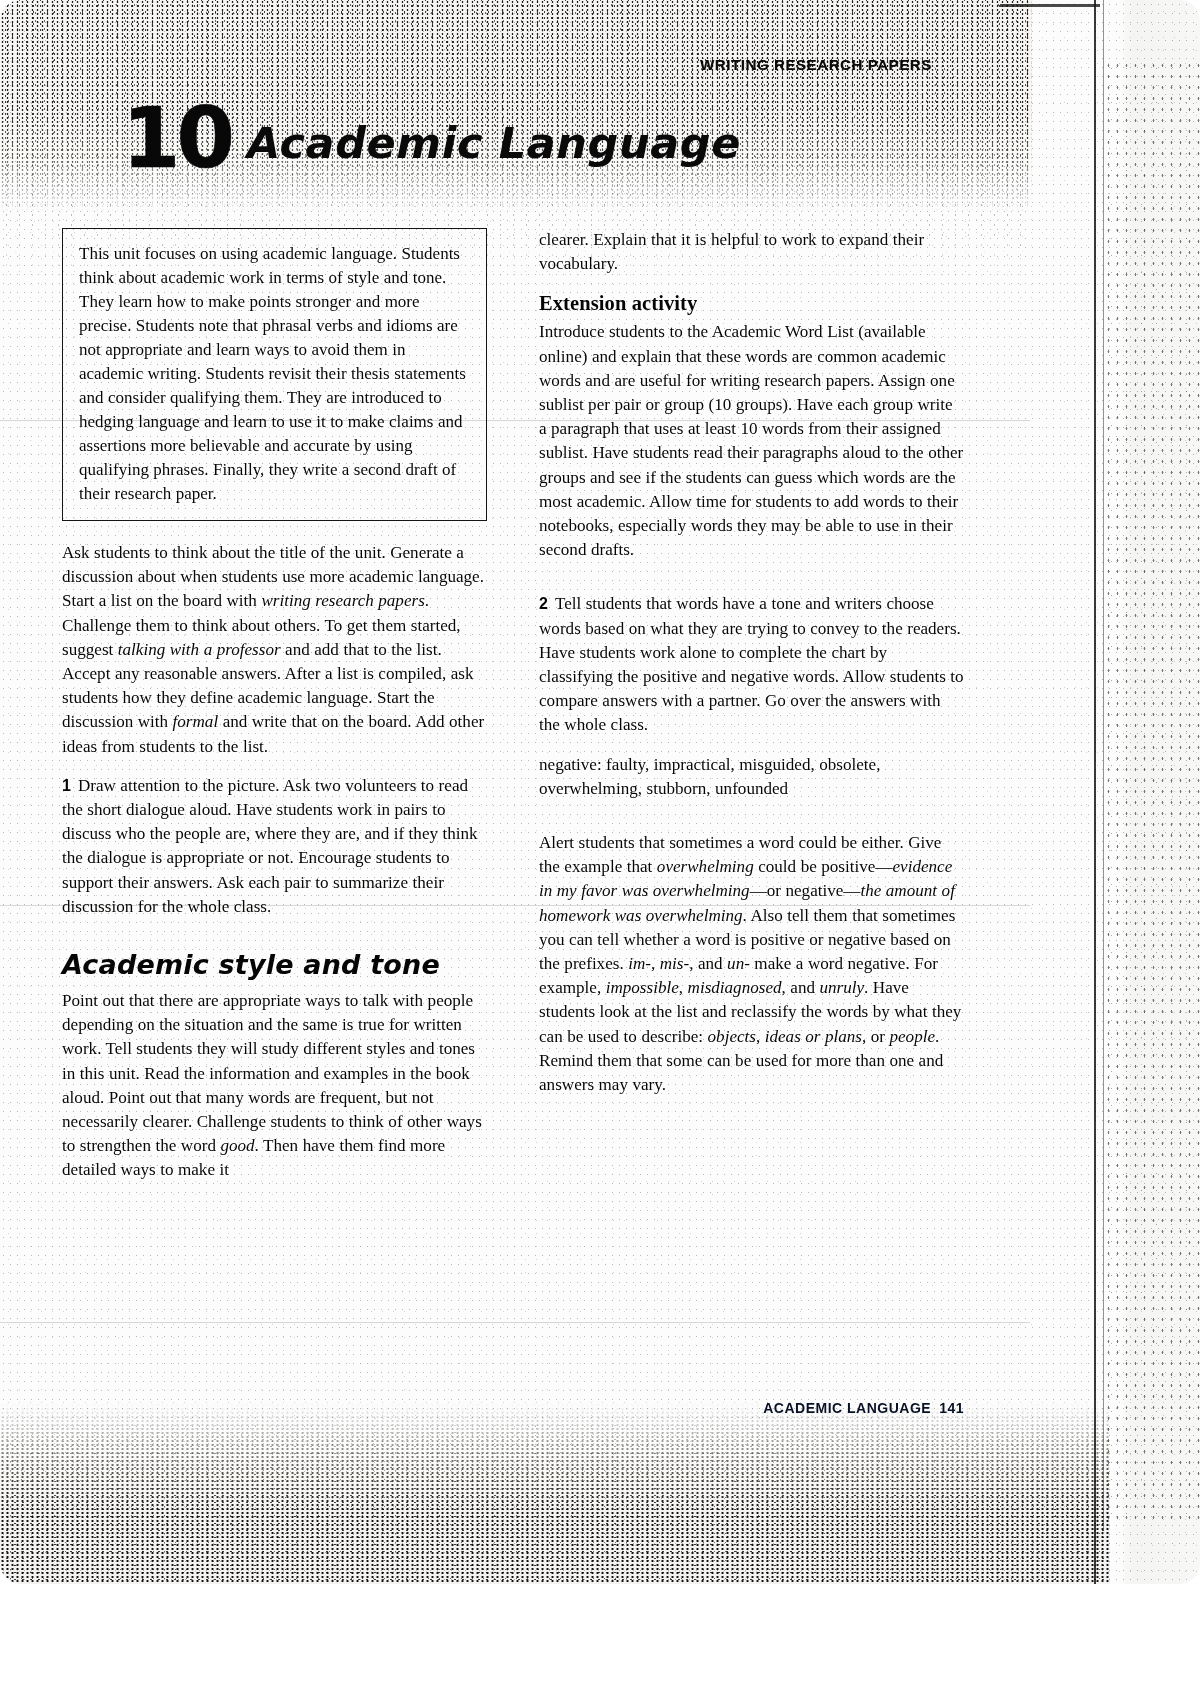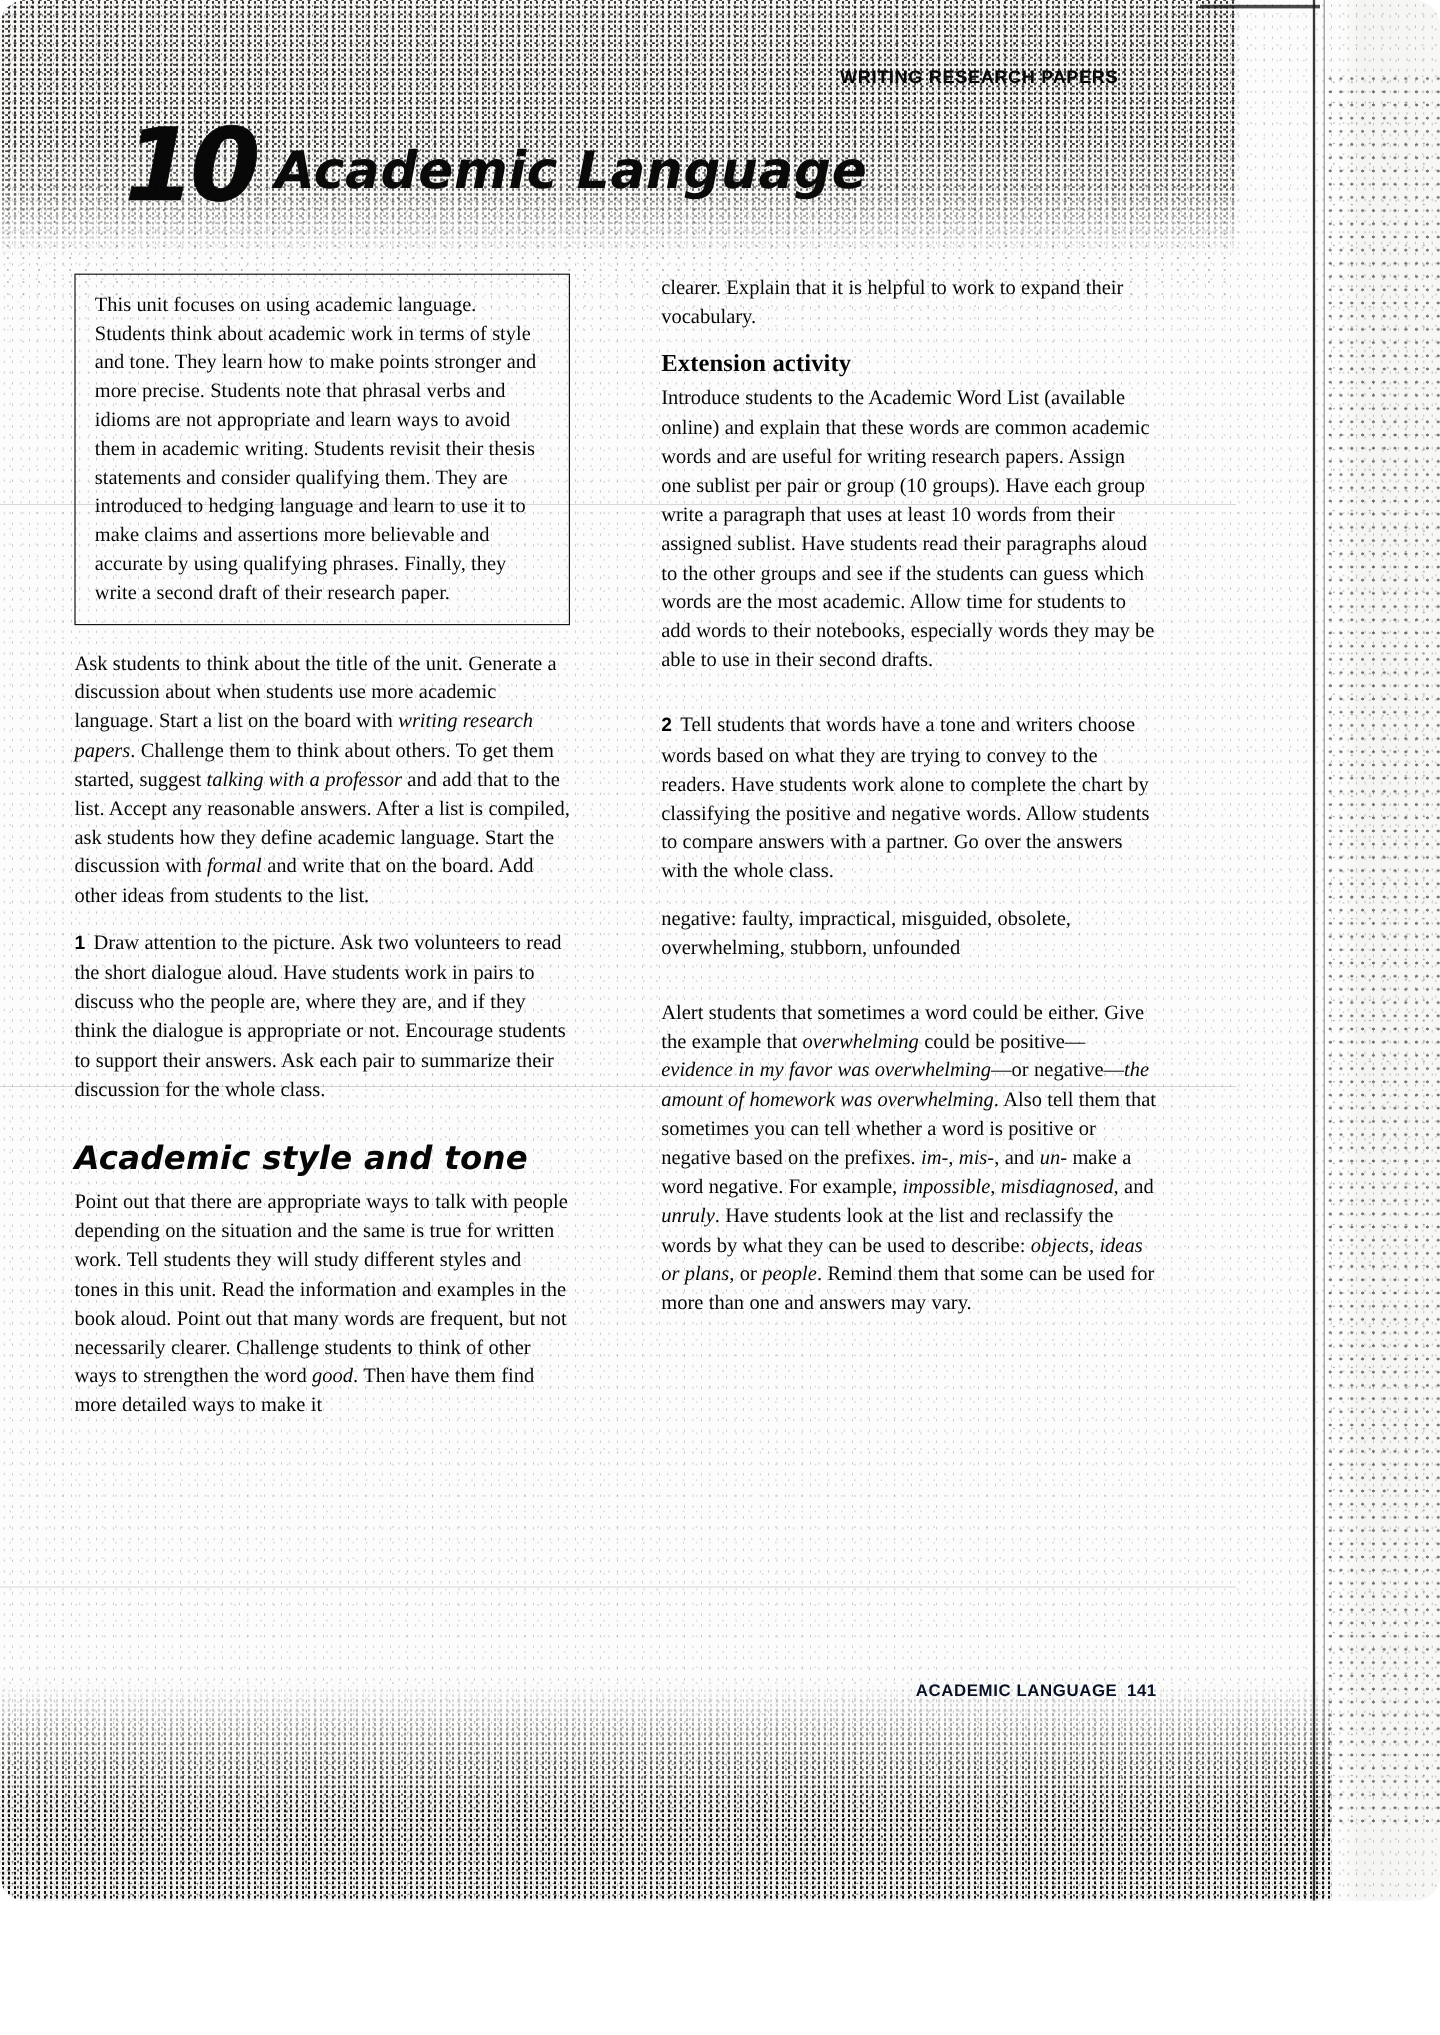--- a/index.html
+++ b/index.html
@@ -147,11 +147,11 @@
   #chapter-number {
     font-family: "DejaVu Sans", "Liberation Sans", sans-serif;
     font-weight: 700;
-    font-style: italic;
     font-size: 84px;
     line-height: 80px;
     letter-spacing: -4px;
     color: #0f0f0f;
+    margin-left: 18px;
     -webkit-text-stroke: .6px #0f0f0f;
   }
   #chapter-title {

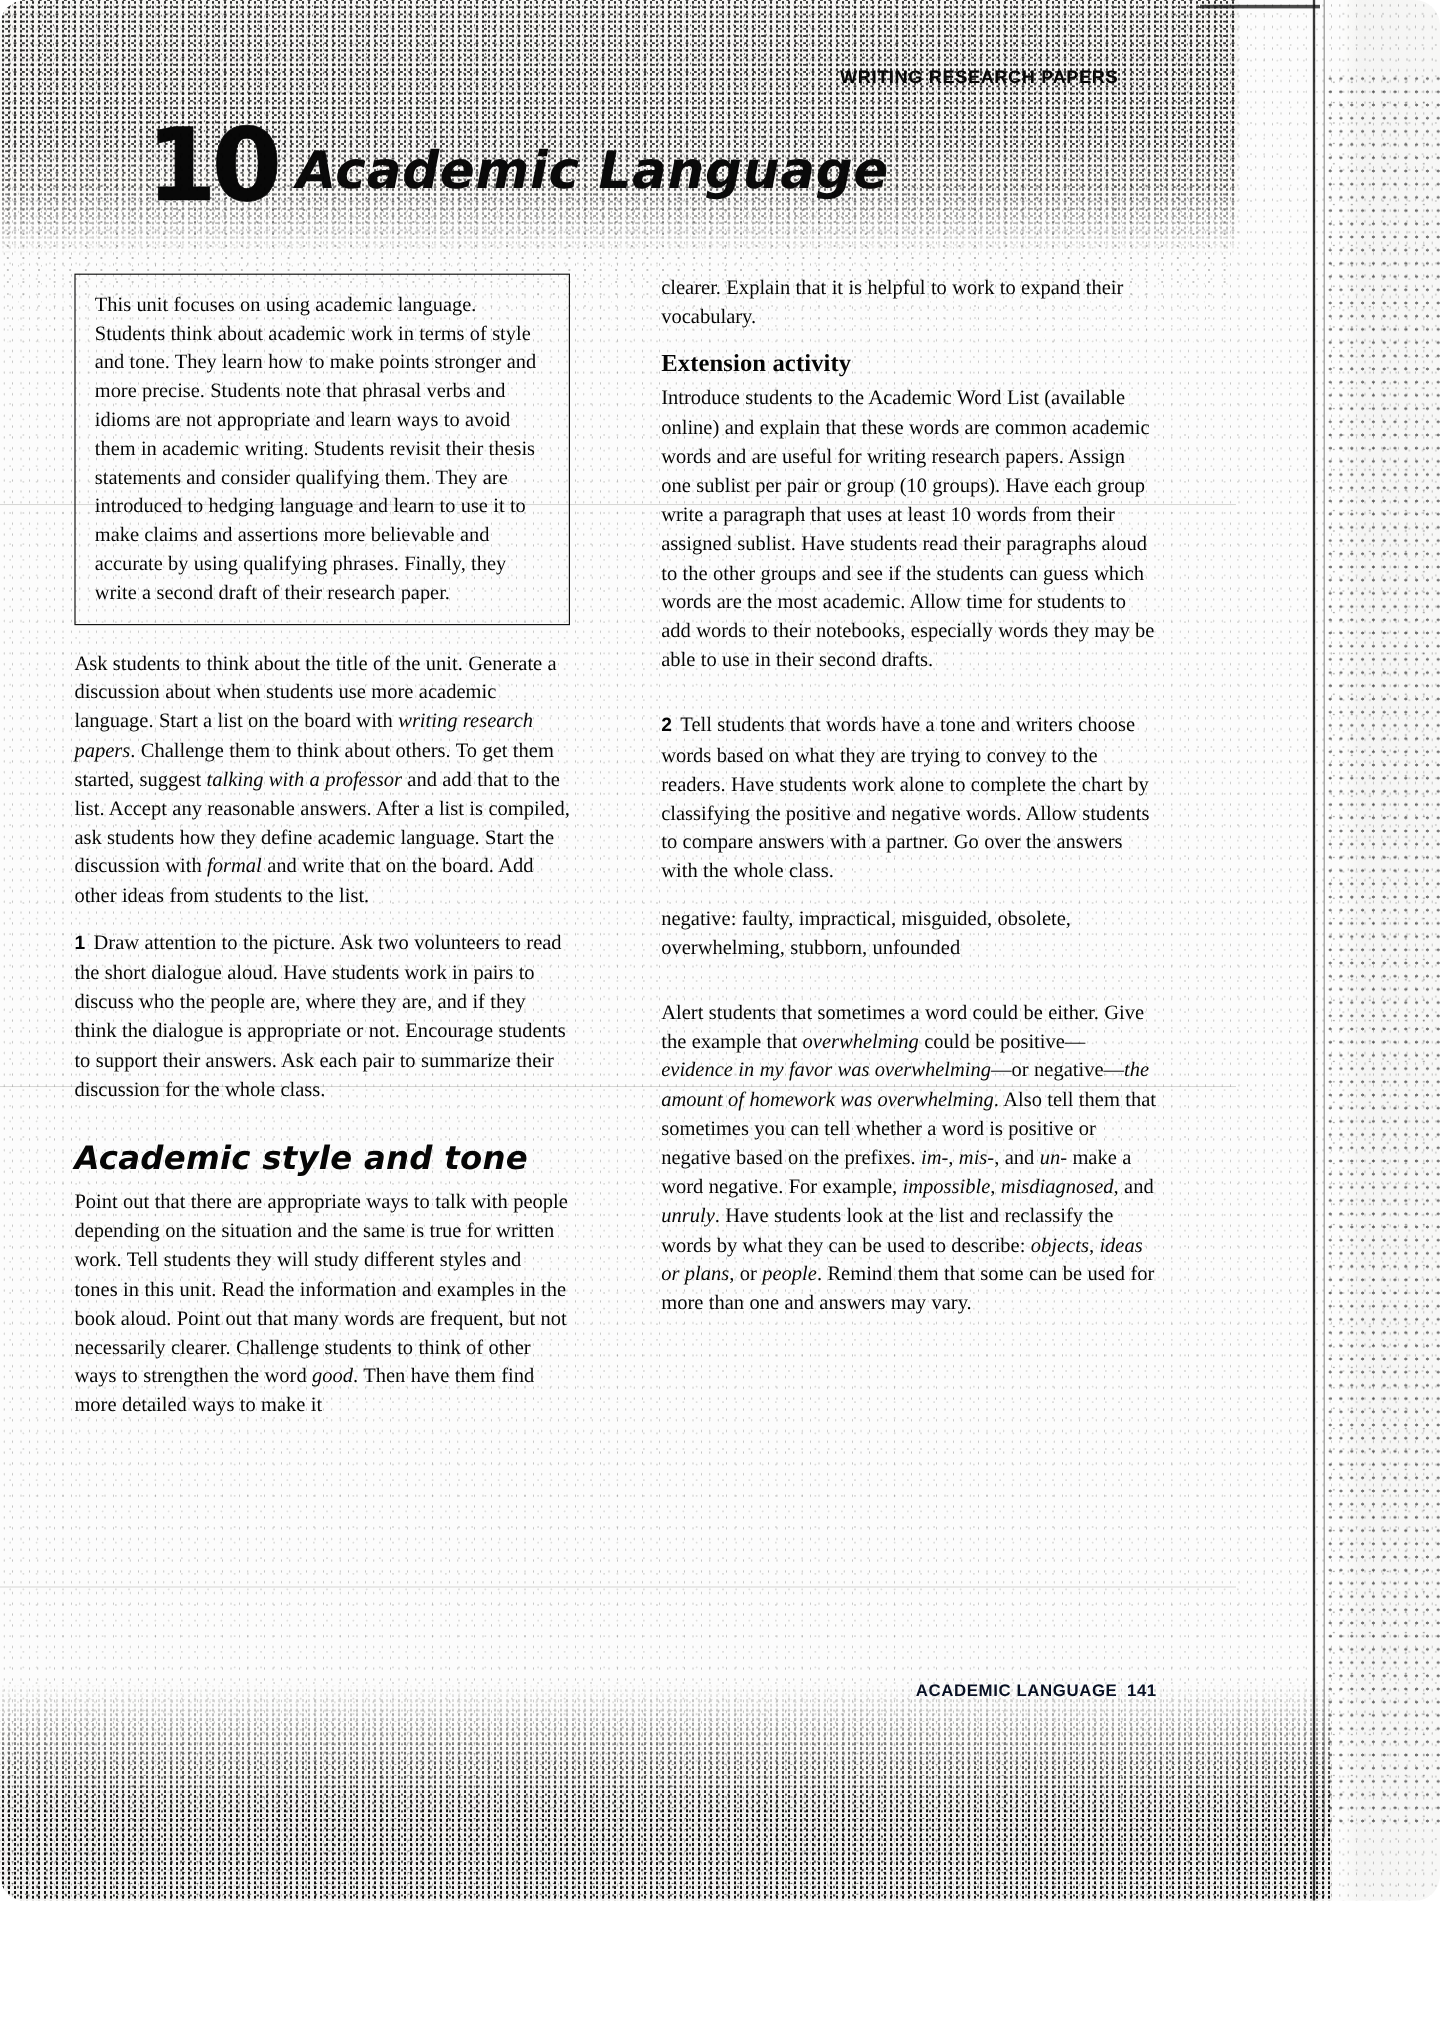--- a/index.html
+++ b/index.html
@@ -172,7 +172,7 @@
     left: 62px;
     width: 902px;
     display: flex;
-    gap: 76px;
+    gap: 52px;
   }
   .col { width: 425px; }
 

